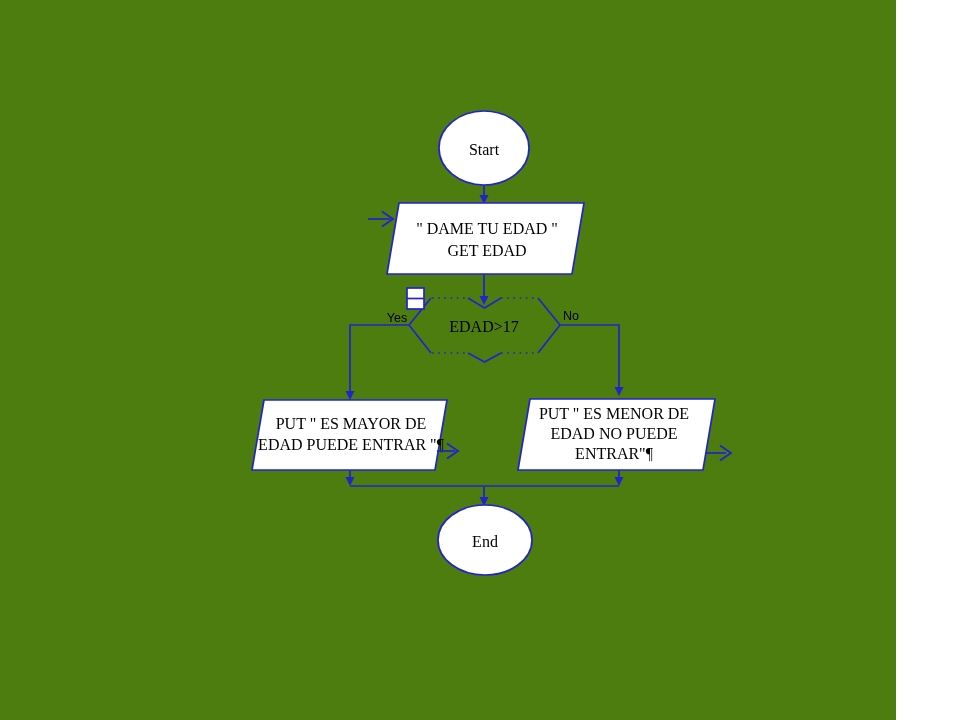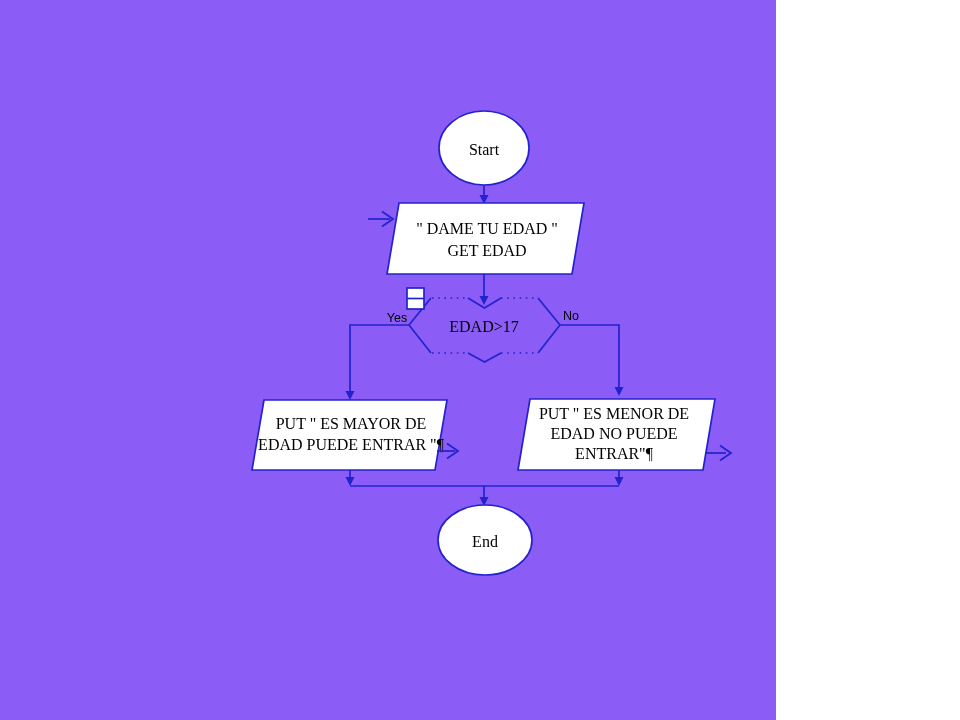--- a/index.html
+++ b/index.html
@@ -5,7 +5,7 @@
   :root { --accent:#2323cd; --ink:#000000; }
   html, body { margin:0; padding:0; background:#ffffff; }
   body { width:960px; height:720px; overflow:hidden; }
-  .canvas { position:relative; width:776px; height:720px; background:#8b5cf6; }
+  .canvas { position:relative; width:896px; height:720px; background:#4d7c0f; }
   svg { display:block; }
   .shape  { fill:#ffffff; stroke:var(--accent); stroke-width:1.7; }
   .edge   { fill:none; stroke:var(--accent); stroke-width:1.7; }

